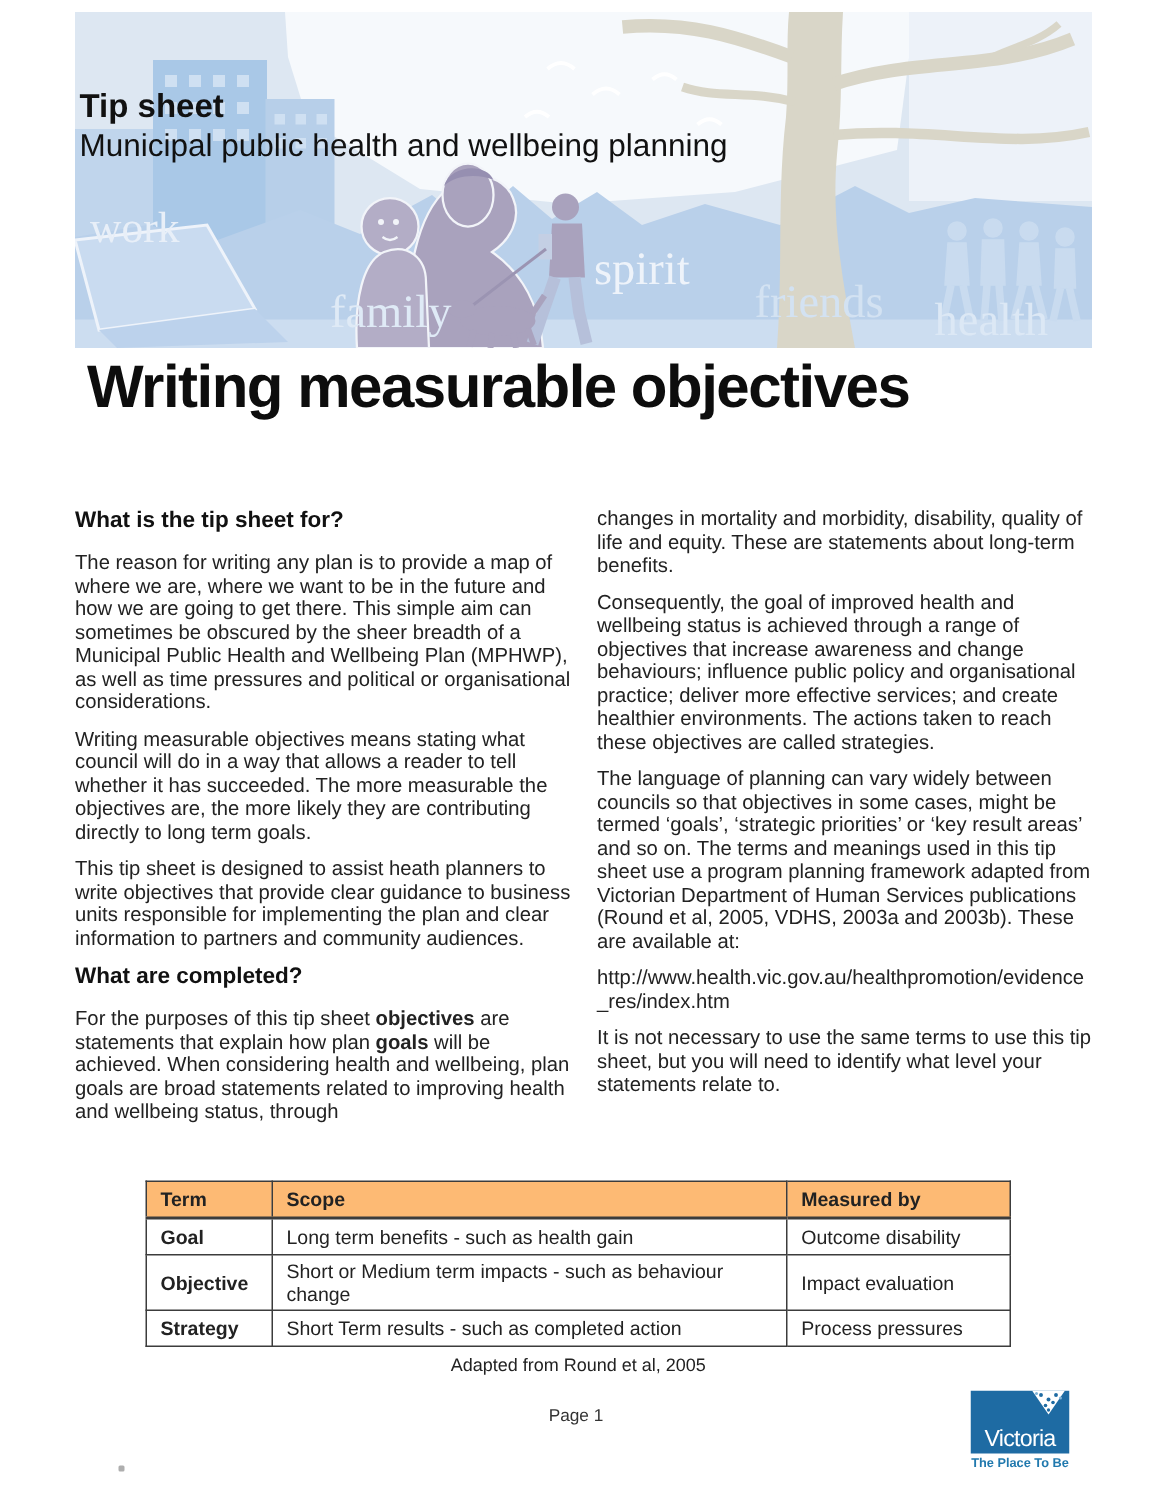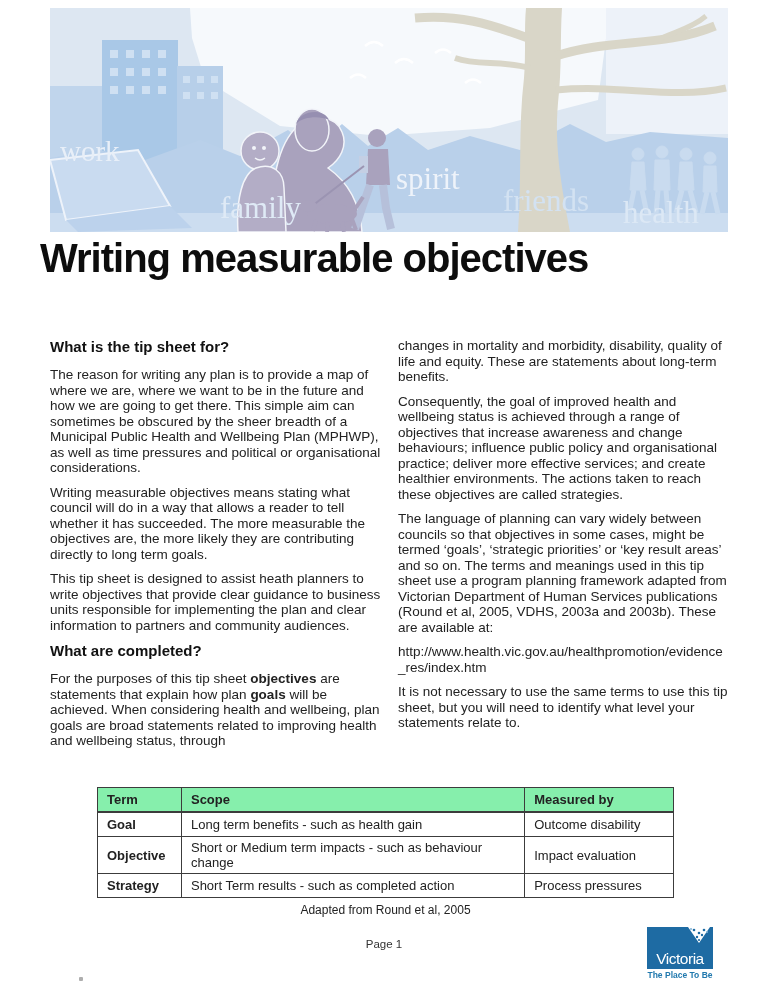--- a/index.html
+++ b/index.html
@@ -161,6 +161,10 @@
     </svg>
   </div>
 
+  <div class="banner-titles">
+    <div class="banner-eyebrow">Tip sheet</div>
+    <div class="banner-subtitle">Municipal public health and wellbeing planning</div>
+  </div>
 
   <h1 class="doc-title" style="margin:0;">Writing measurable objectives</h1>
 

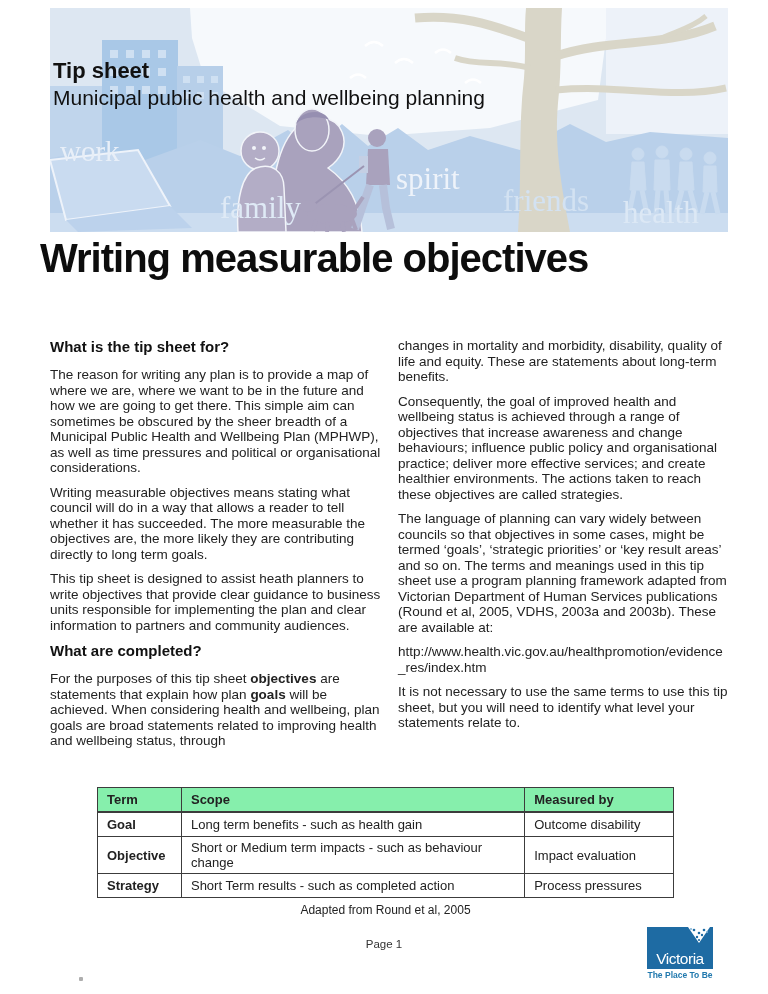--- a/index.html
+++ b/index.html
@@ -12,7 +12,7 @@
   .banner-eyebrow{font-size:22px;font-weight:bold;color:#111;}
   .banner-subtitle{font-size:21px;font-weight:normal;color:#111;}
   
-  .doc-title{position:absolute;left:40px;top:236px;width:690px;
+  .doc-title{position:absolute;left:58px;top:236px;width:690px;
              font-size:40px;font-weight:bold;letter-spacing:-1px;color:#0d0d0d;}
   
   .col{position:absolute;top:298px;width:336px;font-size:13.5px;line-height:15.5px;color:#222;margin-top:40px;}

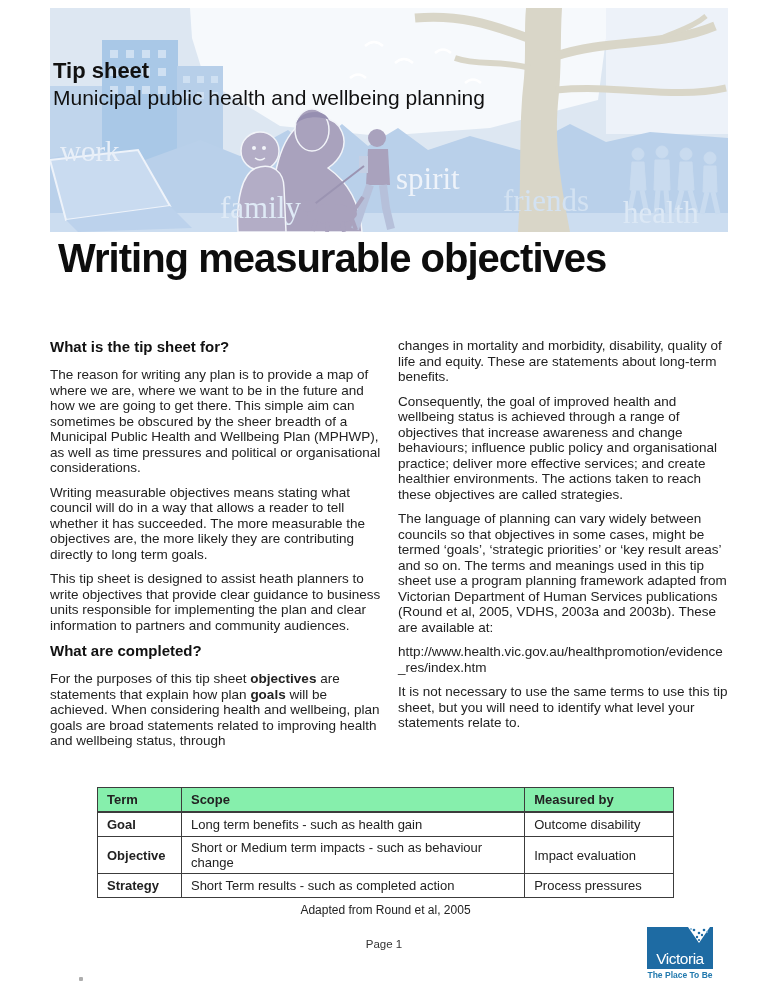--- a/index.html
+++ b/index.html
@@ -27,7 +27,7 @@
   table.info{border-collapse:collapse;width:577px;font-size:13px;color:#222;}
   table.info th,table.info td{border:1px solid #3c3c3c;padding:3px 9px;text-align:left;
         height:17px;vertical-align:middle;}
-  table.info thead th{background:#86efac;font-weight:bold;border-bottom:2px solid #3c3c3c;}
+  table.info thead th{background:#fdba74;font-weight:bold;border-bottom:2px solid #3c3c3c;}
   table.info td.term{font-weight:bold;}
   .tbl-caption{margin-top:5px;text-align:center;font-size:12px;color:#222;}
   

